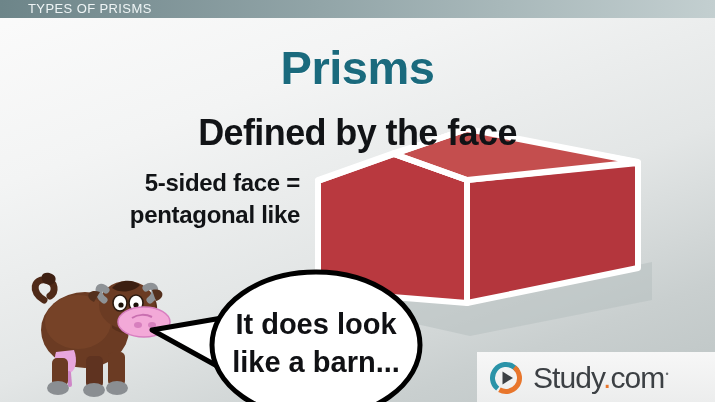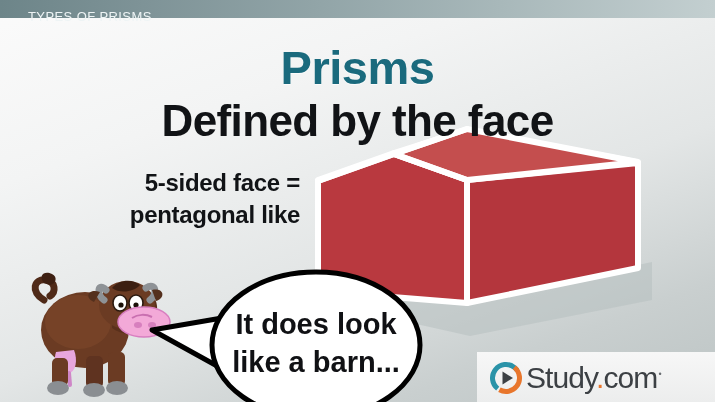--- a/index.html
+++ b/index.html
@@ -16,7 +16,7 @@
     background:linear-gradient(90deg,#6d8589 0%,#7e9397 20%,#92a5a8 45%,#a8b8ba 70%,#c3cfd0 100%);
   }
   .topbar-title{
-    position:absolute;left:28px;top:9px;
+    position:absolute;left:28px;top:1px;
     font-size:13px;letter-spacing:.4px;color:#eef4f5;
     font-family:"Liberation Sans",sans-serif;font-weight:400;white-space:nowrap;
   }

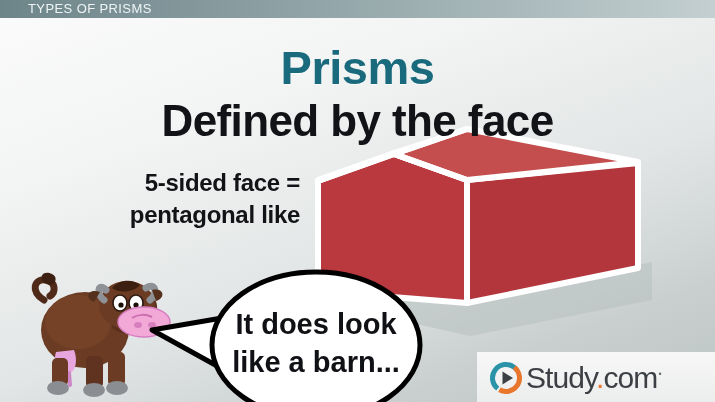--- a/index.html
+++ b/index.html
@@ -28,8 +28,8 @@
     text-shadow:0 1px 0 rgba(255,255,255,.7);
   }
   .sub-title{
-    position:absolute;left:0;top:96px;width:715px;text-align:center;
-    font-size:44px;font-weight:bold;color:#111316;letter-spacing:-.6px;
+    position:absolute;left:0;top:112px;width:715px;text-align:center;
+    font-size:36px;font-weight:bold;color:#111316;letter-spacing:-.6px;
   }
 
   

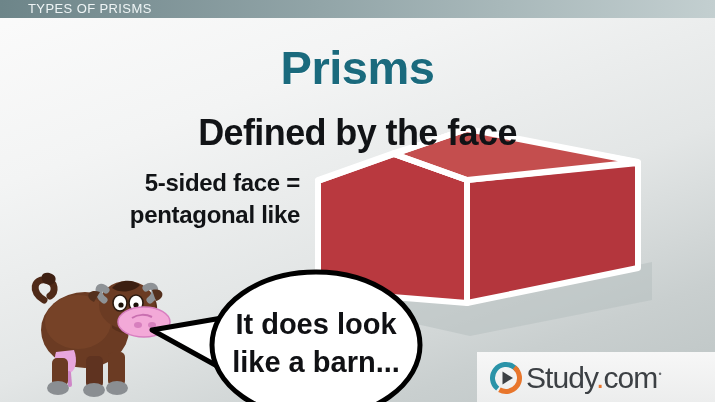--- a/index.html
+++ b/index.html
@@ -47,7 +47,7 @@
     position:absolute;left:477px;top:352px;width:238px;height:50px;
     background:linear-gradient(180deg,#f7f7f7 0%,#eceded 100%);
   }
-  .logo-row{position:absolute;left:11px;top:8px;display:flex;align-items:center;gap:2px;}
+  .logo-row{position:absolute;left:11px;top:8px;display:flex;align-items:center;gap:9px;}
   .logo-text{
     font-size:30px;font-weight:normal;color:#3c4044;letter-spacing:-.9px;
     font-family:"Liberation Sans",sans-serif;

